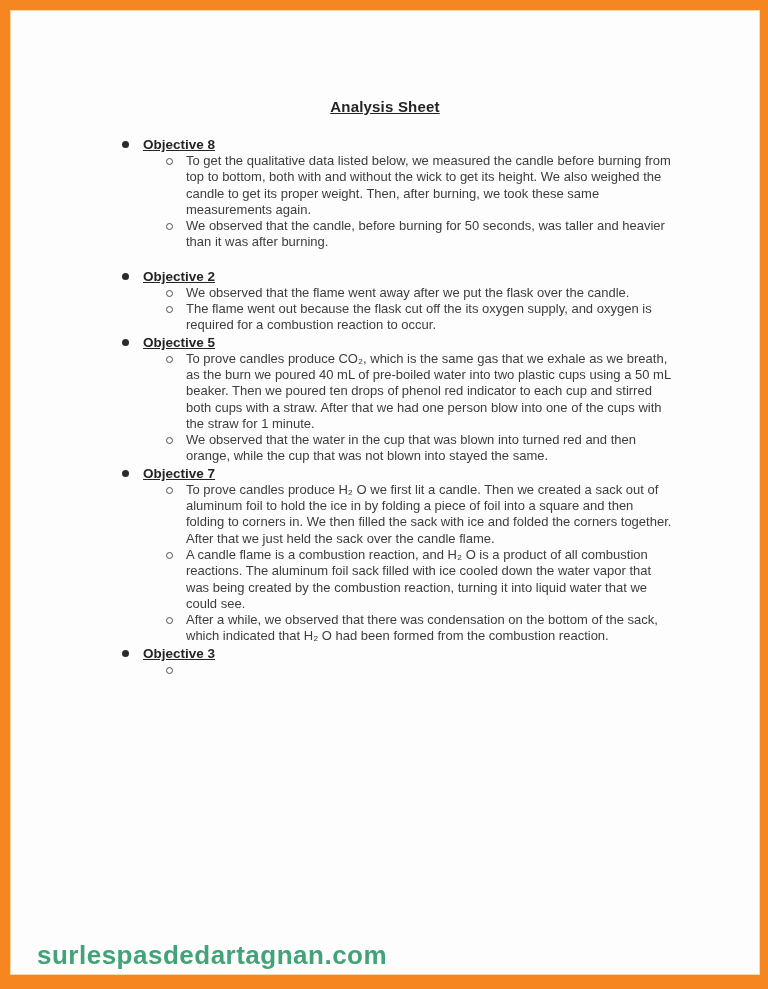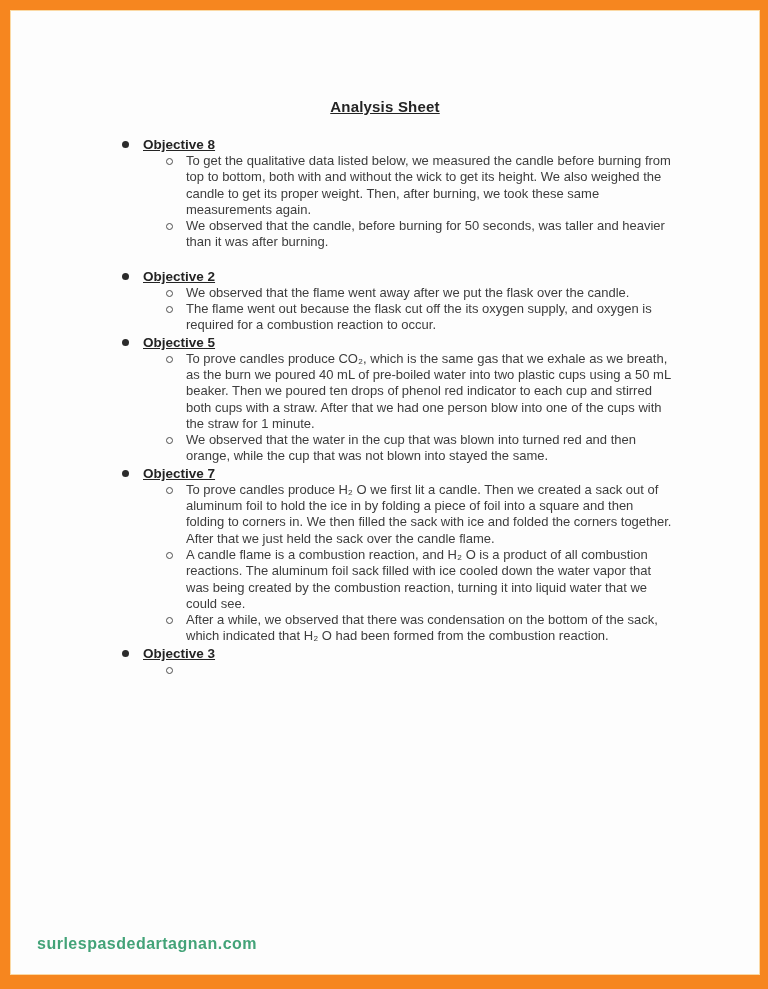--- a/index.html
+++ b/index.html
@@ -80,8 +80,8 @@
   }
   .watermark {
     position: absolute;
-    left: 26px; bottom: 21px;
-    font-size: 16px;
+    left: 26px; bottom: 3px;
+    font-size: 26px;
     font-weight: bold;
     letter-spacing: 0.5px;
     color: var(--watermark-green);

